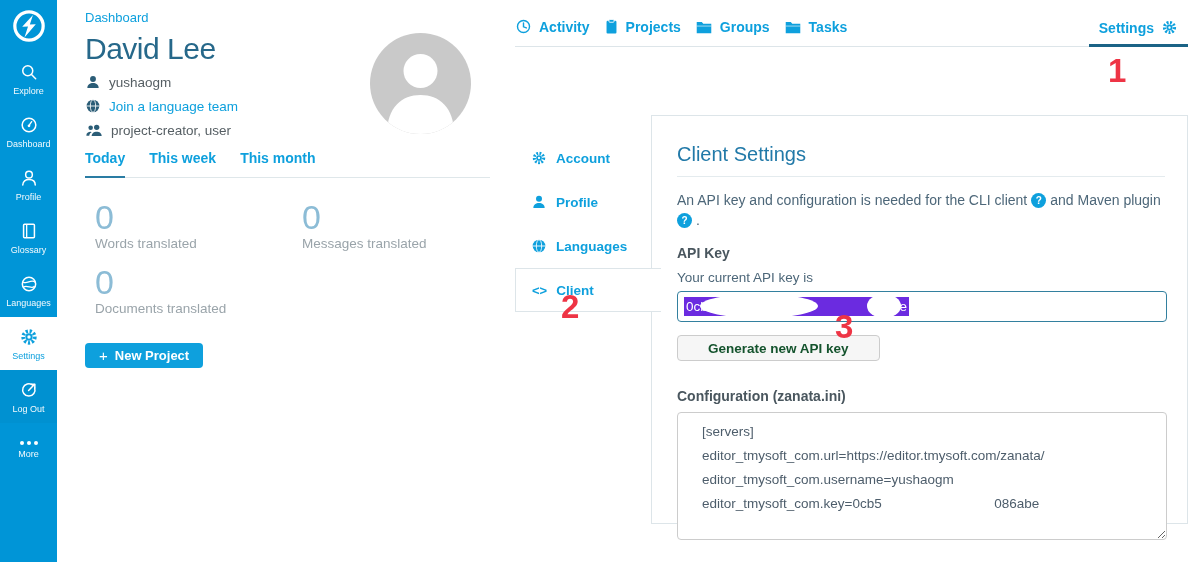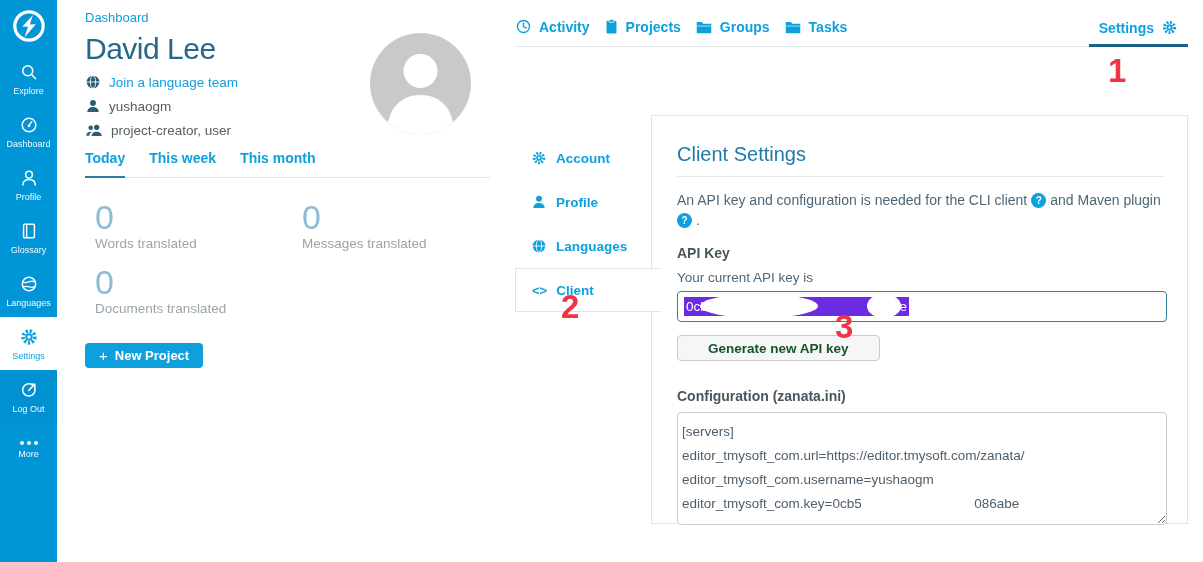--- a/index.html
+++ b/index.html
@@ -197,6 +197,13 @@
     <div class="profile">
       <a class="crumb">Dashboard</a>
       <h1 class="pname">David Lee</h1>
+      <div class="prow">
+        <svg width="16" height="16" viewBox="0 0 24 24">
+            <circle cx="12" cy="7.5" r="4.4" fill="#2b5d77"></circle>
+            <path d="M3.5 21 C3.5 15.8 7.5 13.5 12 13.5 S20.5 15.8 20.5 21 Z" fill="#2b5d77"></path>
+          </svg>
+        <span>yushaogm</span>
+      </div>
       <div class="prow link">
         <svg width="16" height="16" viewBox="0 0 24 24">
             <circle cx="12" cy="12" r="9.5" fill="#2b5d77"></circle>
@@ -204,13 +211,6 @@
             <line x1="2.5" y1="12" x2="21.5" y2="12" stroke="#fff" stroke-width="1.3"></line>
           </svg>
         <span>Join a language team</span>
-      </div>
-      <div class="prow">
-        <svg width="16" height="16" viewBox="0 0 24 24">
-            <circle cx="12" cy="7.5" r="4.4" fill="#2b5d77"></circle>
-            <path d="M3.5 21 C3.5 15.8 7.5 13.5 12 13.5 S20.5 15.8 20.5 21 Z" fill="#2b5d77"></path>
-          </svg>
-        <span>yushaogm</span>
       </div>
       <div class="prow">
         <svg width="18" height="16" viewBox="0 0 26 24">

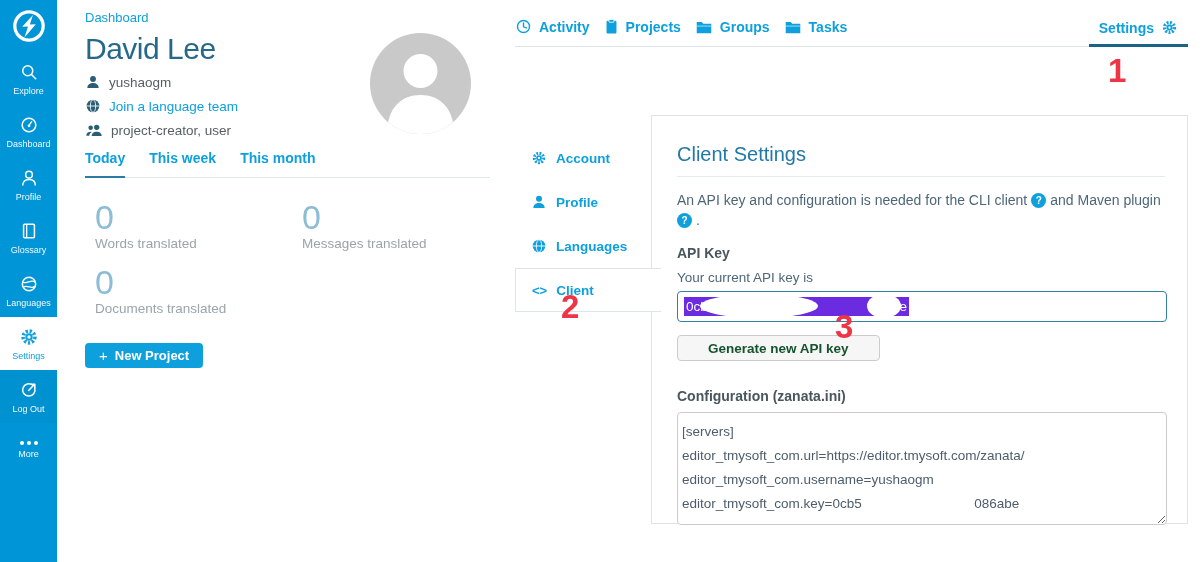--- a/index.html
+++ b/index.html
@@ -86,8 +86,8 @@
   .gen-btn { margin-top:13px; height:26px; padding:0 30px; background:#f6f6f6; border:1px solid #ccc;
     border-radius:4px; color:#14532d; font-size:13.5px; font-weight:700; cursor:pointer; font-family:inherit; }
   .cfg-h { font-size:14px; font-weight:700; color:#49565e; margin-top:27px; }
-  .cfg { margin-top:8px; width:490px; height:113px; border:1px solid #ccc; border-radius:4px;
-    padding:7px 4px; font-family:"Liberation Sans", sans-serif; font-size:13.5px; line-height:24px;
+  .cfg { margin-top:8px; width:490px; height:128px; border:1px solid #ccc; border-radius:4px;
+    padding:7px 24px; font-family:"Liberation Sans", sans-serif; font-size:13.5px; line-height:24px;
     color:#4d5d6b; white-space:pre; resize:vertical; overflow:hidden; }
 
   

